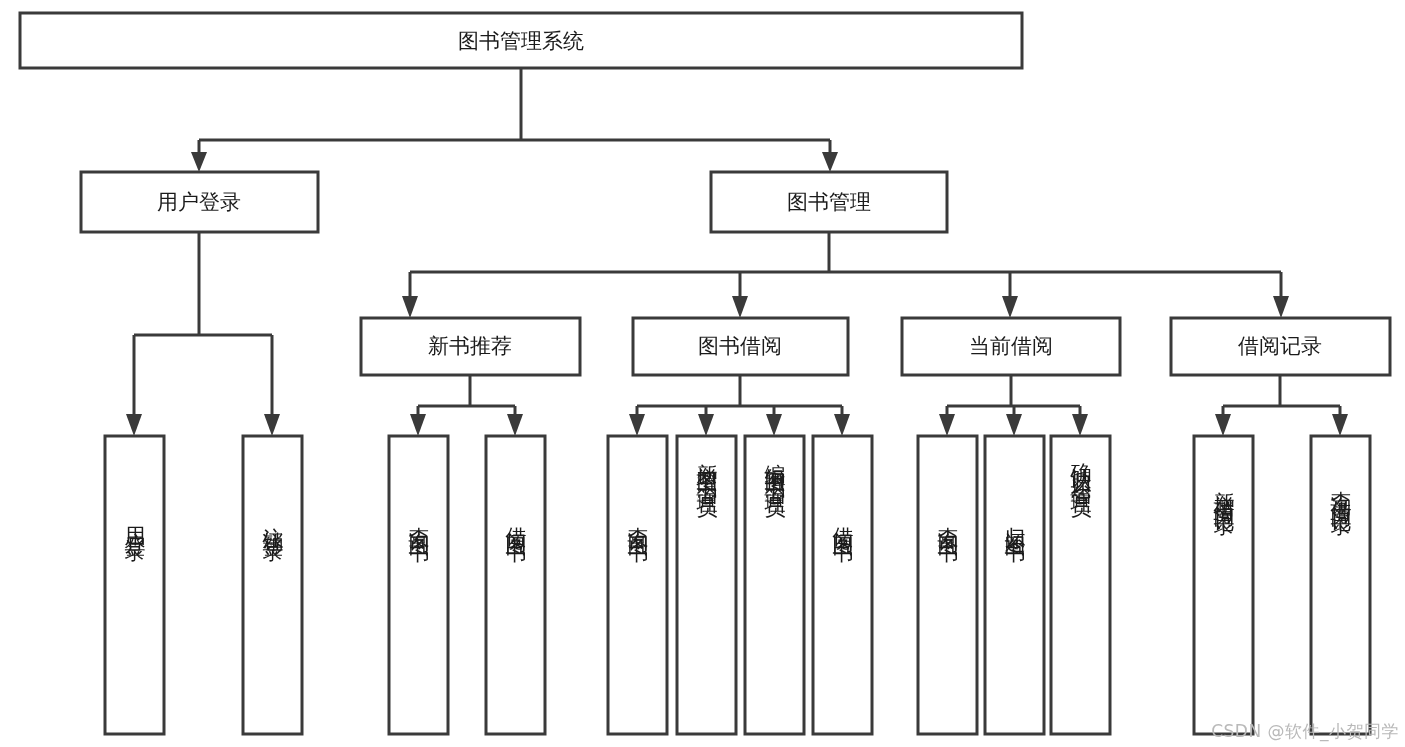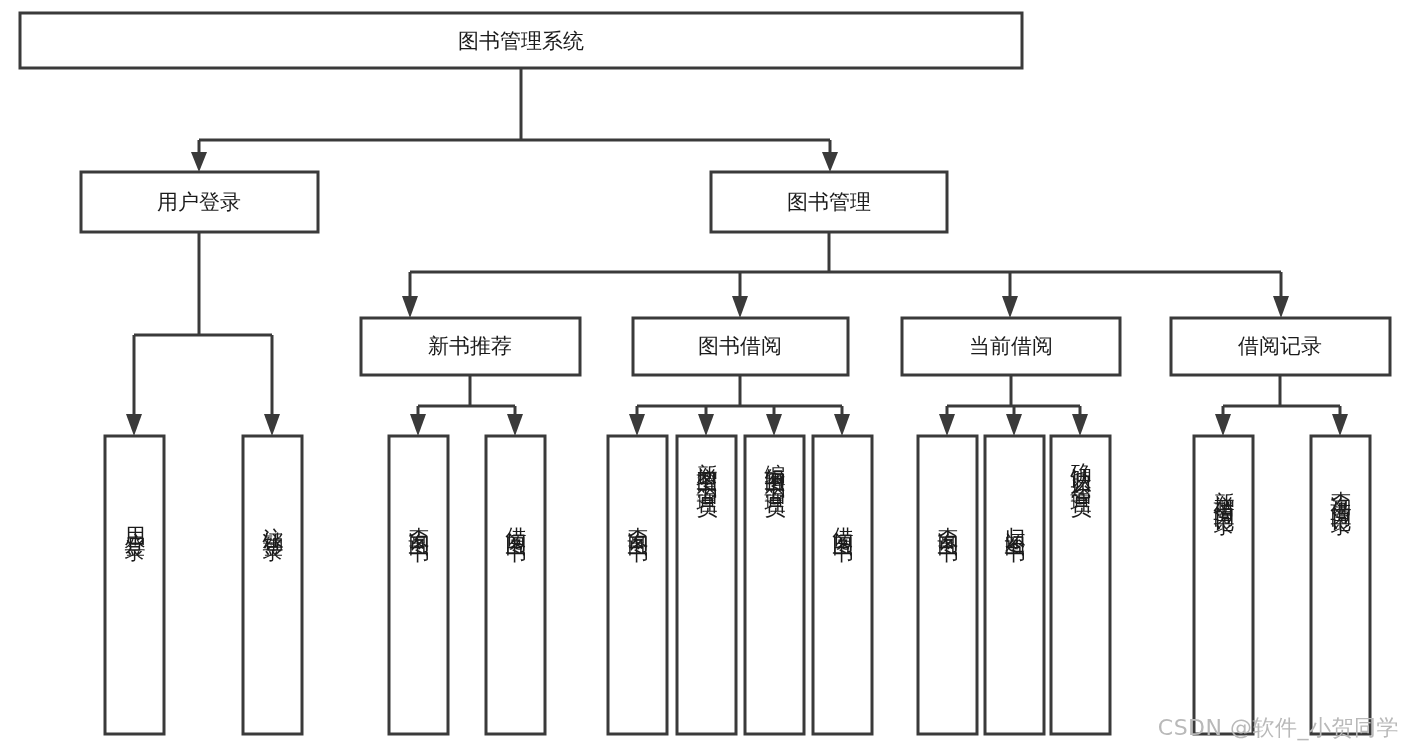--- a/index.html
+++ b/index.html
@@ -79,7 +79,7 @@
     right: 6px;
     bottom: 4px;
     font-family: "DejaVu Sans", "Liberation Sans", sans-serif;
-    font-size: 22px;
+    font-size: 17px;
     color: #b9b9b9;
     white-space: nowrap;
     letter-spacing: 0.5px;

